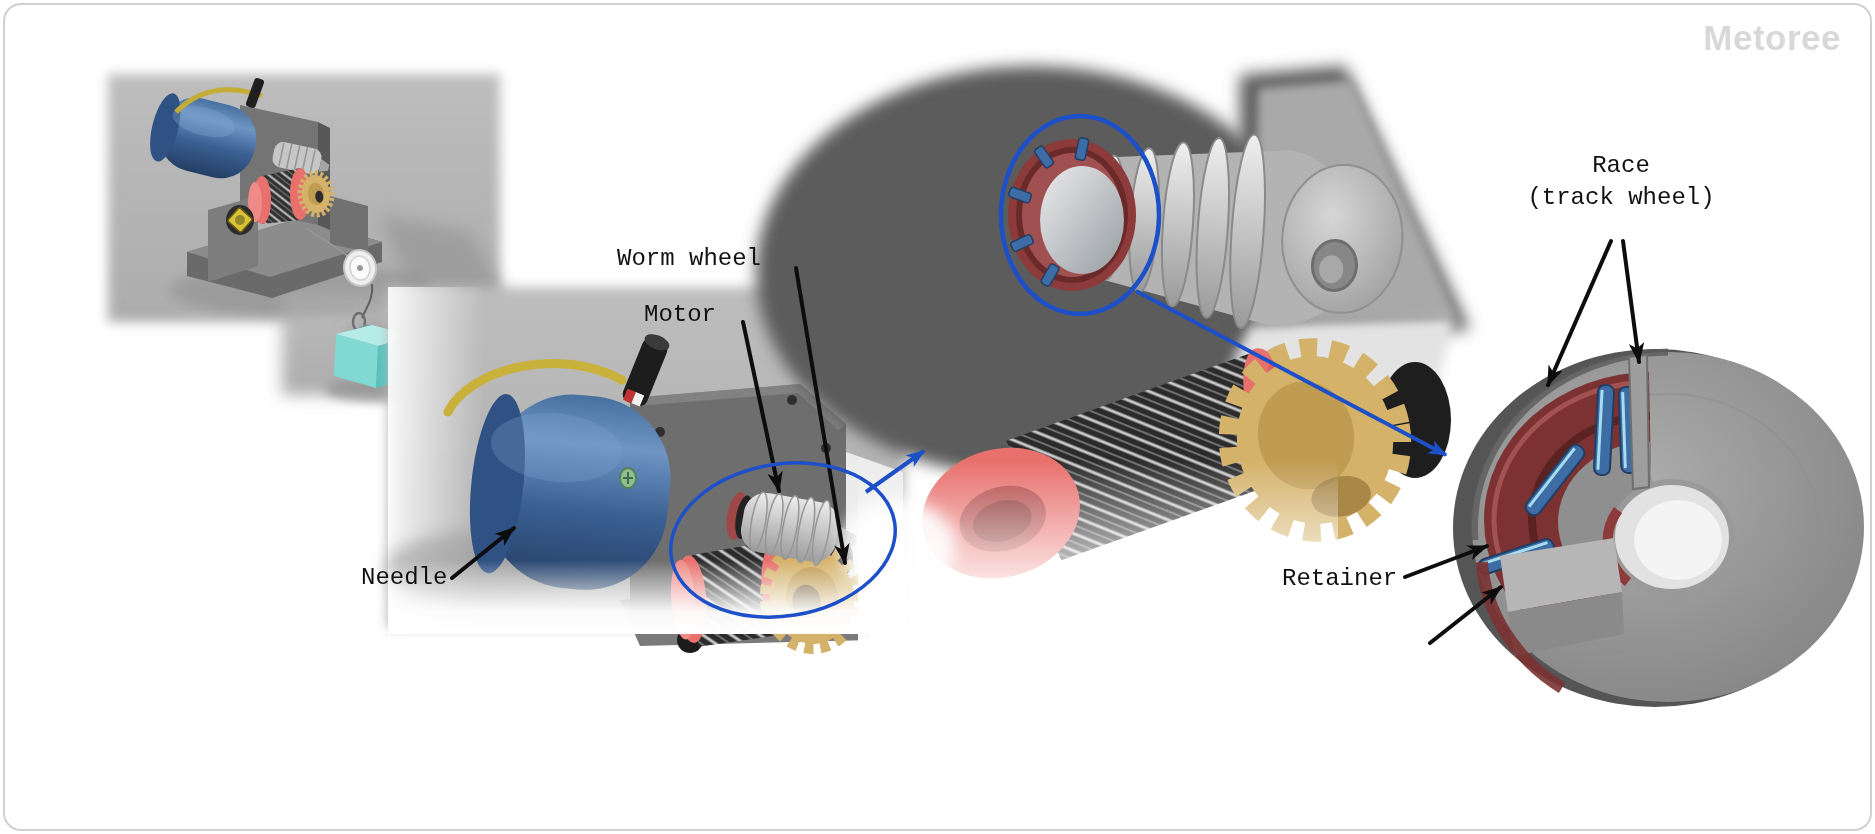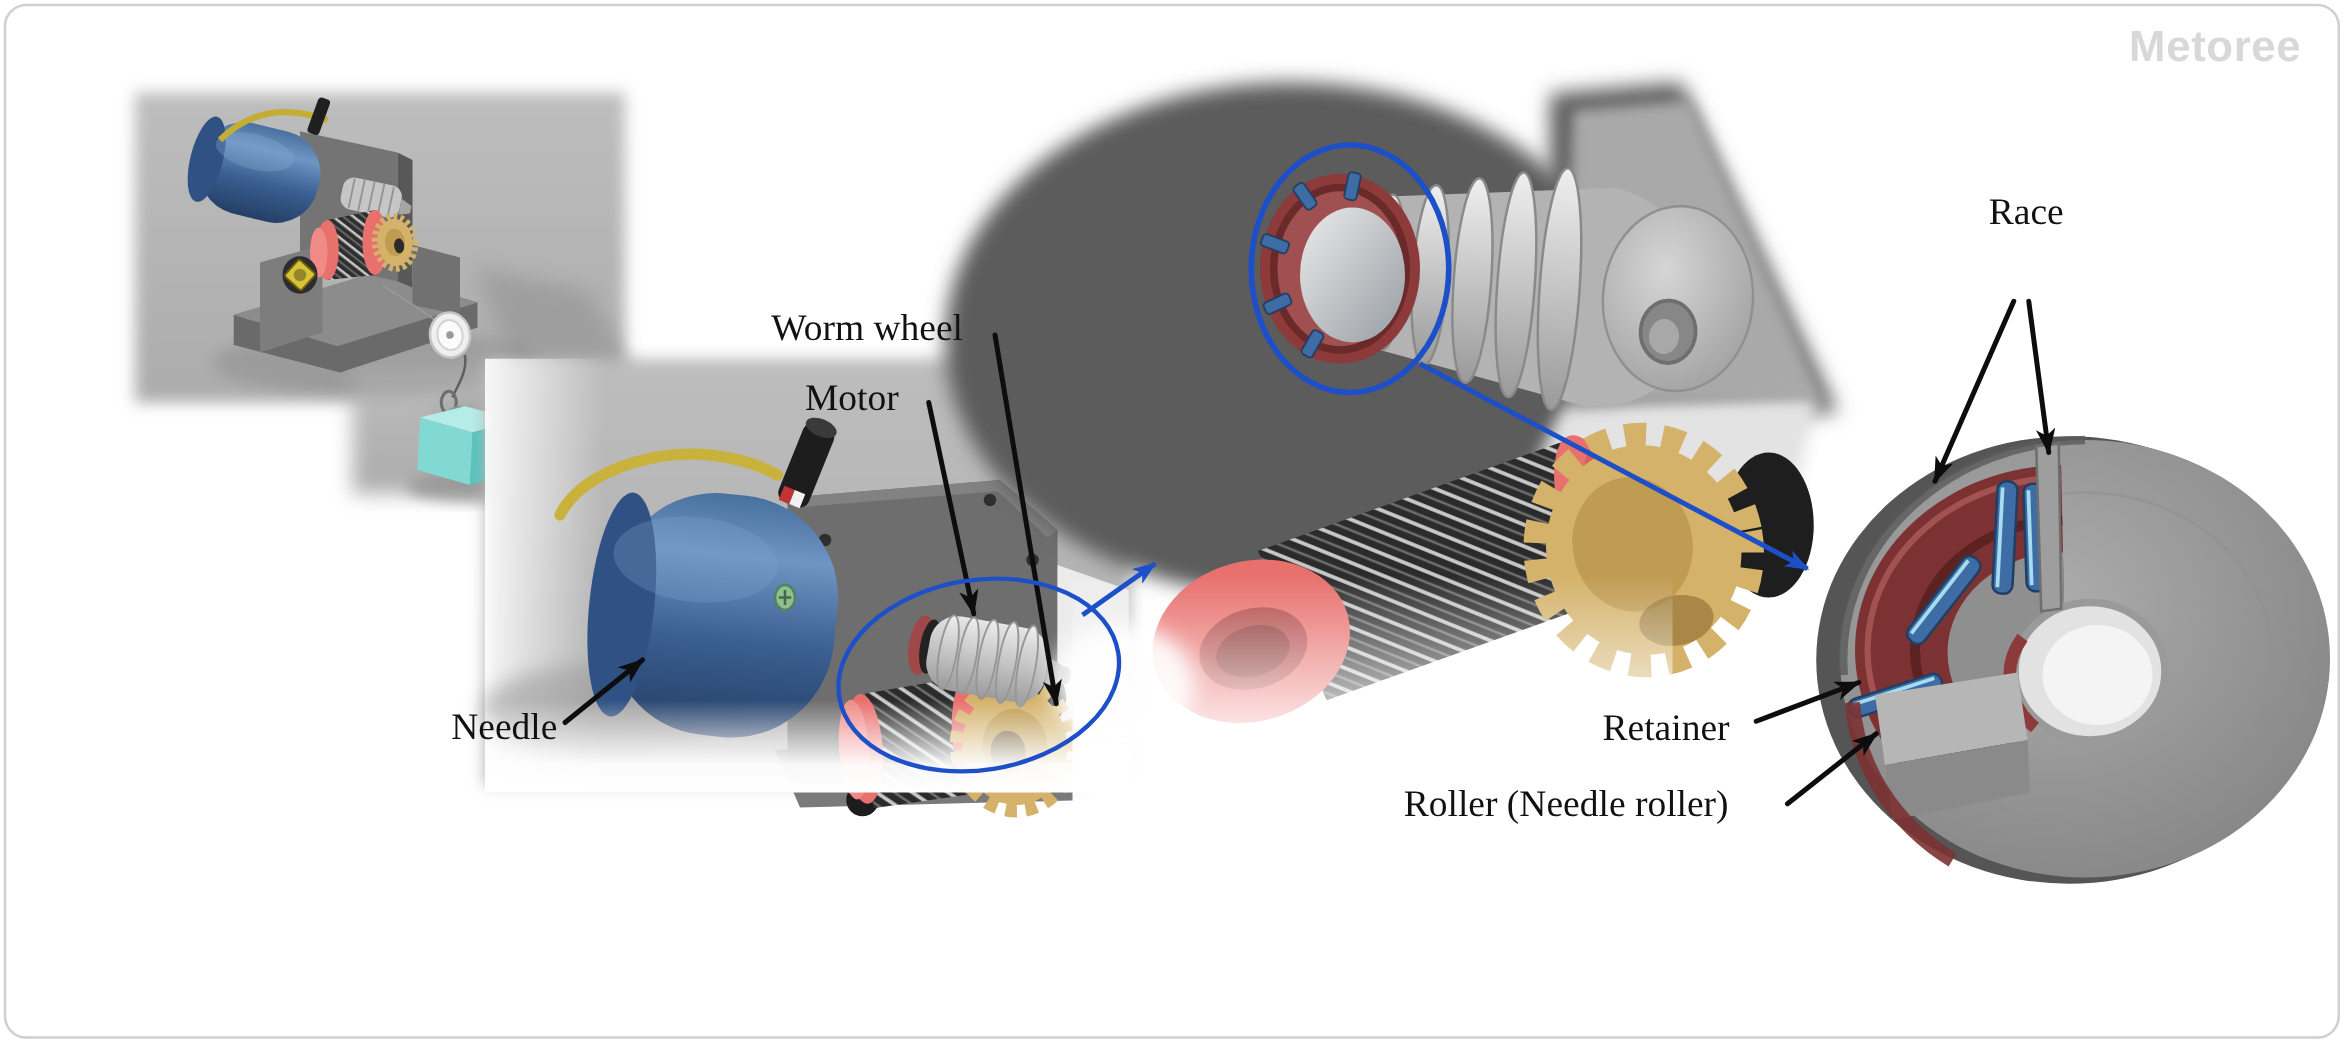--- a/index.html
+++ b/index.html
@@ -7,7 +7,7 @@
          font-family:"Liberation Sans",sans-serif;}
   #frame{position:absolute;inset:3px;border:2px solid #d0d0d0;border-radius:18px;pointer-events:none;}
   #art{position:absolute;left:0;top:0;width:1875px;height:834px;}
-  .lbl{position:absolute;font-family:Liberation Serif, serif;font-size:30px;
+  .lbl{position:absolute;font-family:Liberation Mono, monospace;font-size:24px;
        color:#111111;line-height:1.32;white-space:nowrap;}
   .race-lbl{width:210px;text-align:center;}
   #watermark{position:absolute;top:18px;right:34px;font-family:"Liberation Sans",sans-serif;

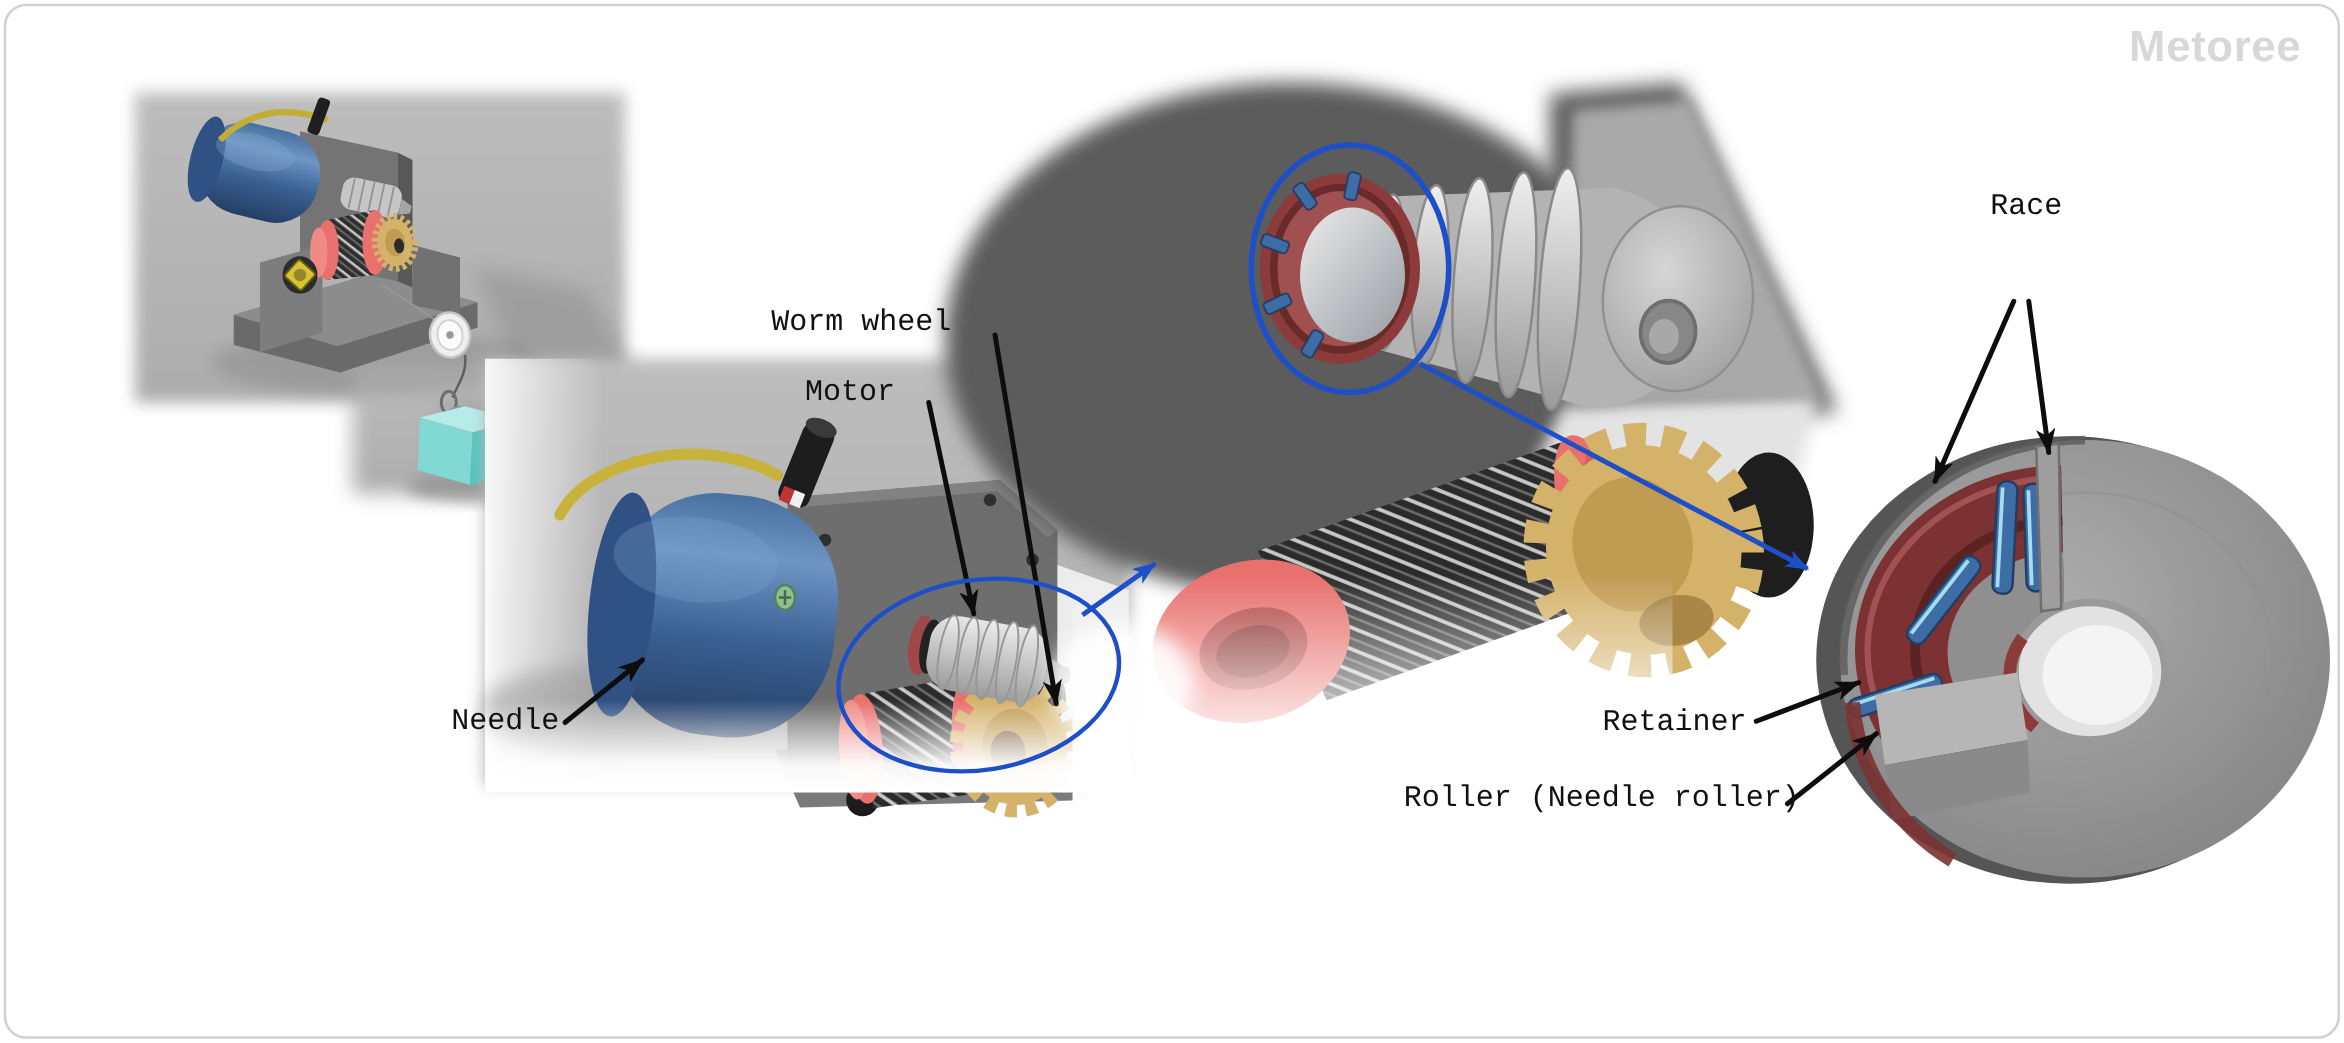--- a/index.html
+++ b/index.html
@@ -351,6 +351,7 @@
 <div class="lbl" style="left:361px;top:562px">Needle</div>
 <div class="lbl race-lbl" style="left:1516px;top:150px">
   <div>Race</div>
+  <div>(track wheel)</div>
 </div>
 <div class="lbl" style="left:1282px;top:563px">Retainer</div>
 <div class="lbl" style="left:1123px;top:624px">Roller (Needle roller)</div>

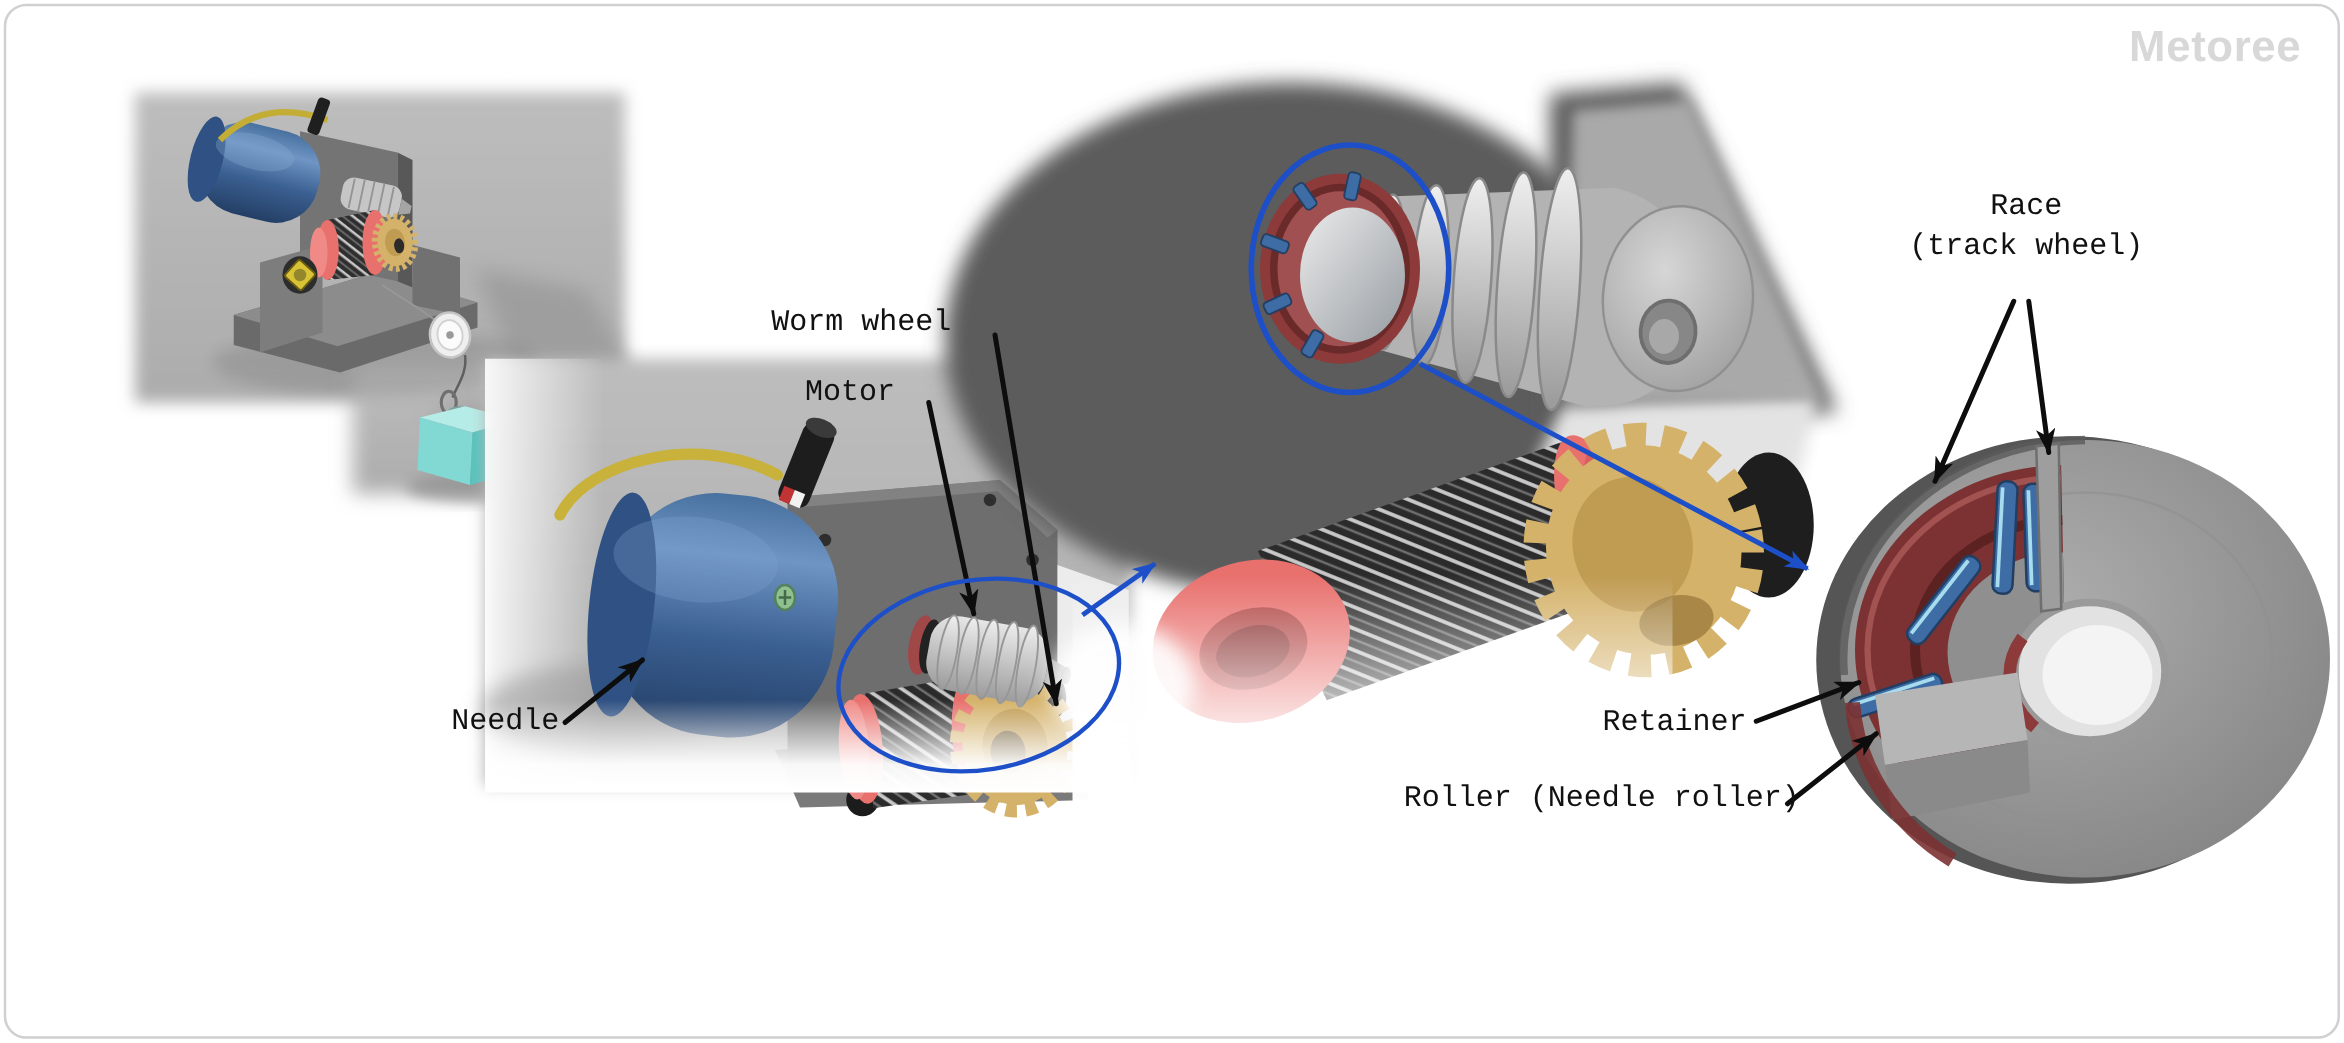--- a/index.html
+++ b/index.html
@@ -354,7 +354,6 @@
   <div>(track wheel)</div>
 </div>
 <div class="lbl" style="left:1282px;top:563px">Retainer</div>
-<div class="lbl" style="left:1123px;top:624px">Roller (Needle roller)</div>
 
 <div id="watermark">Metoree</div>
 <div id="frame"></div>

